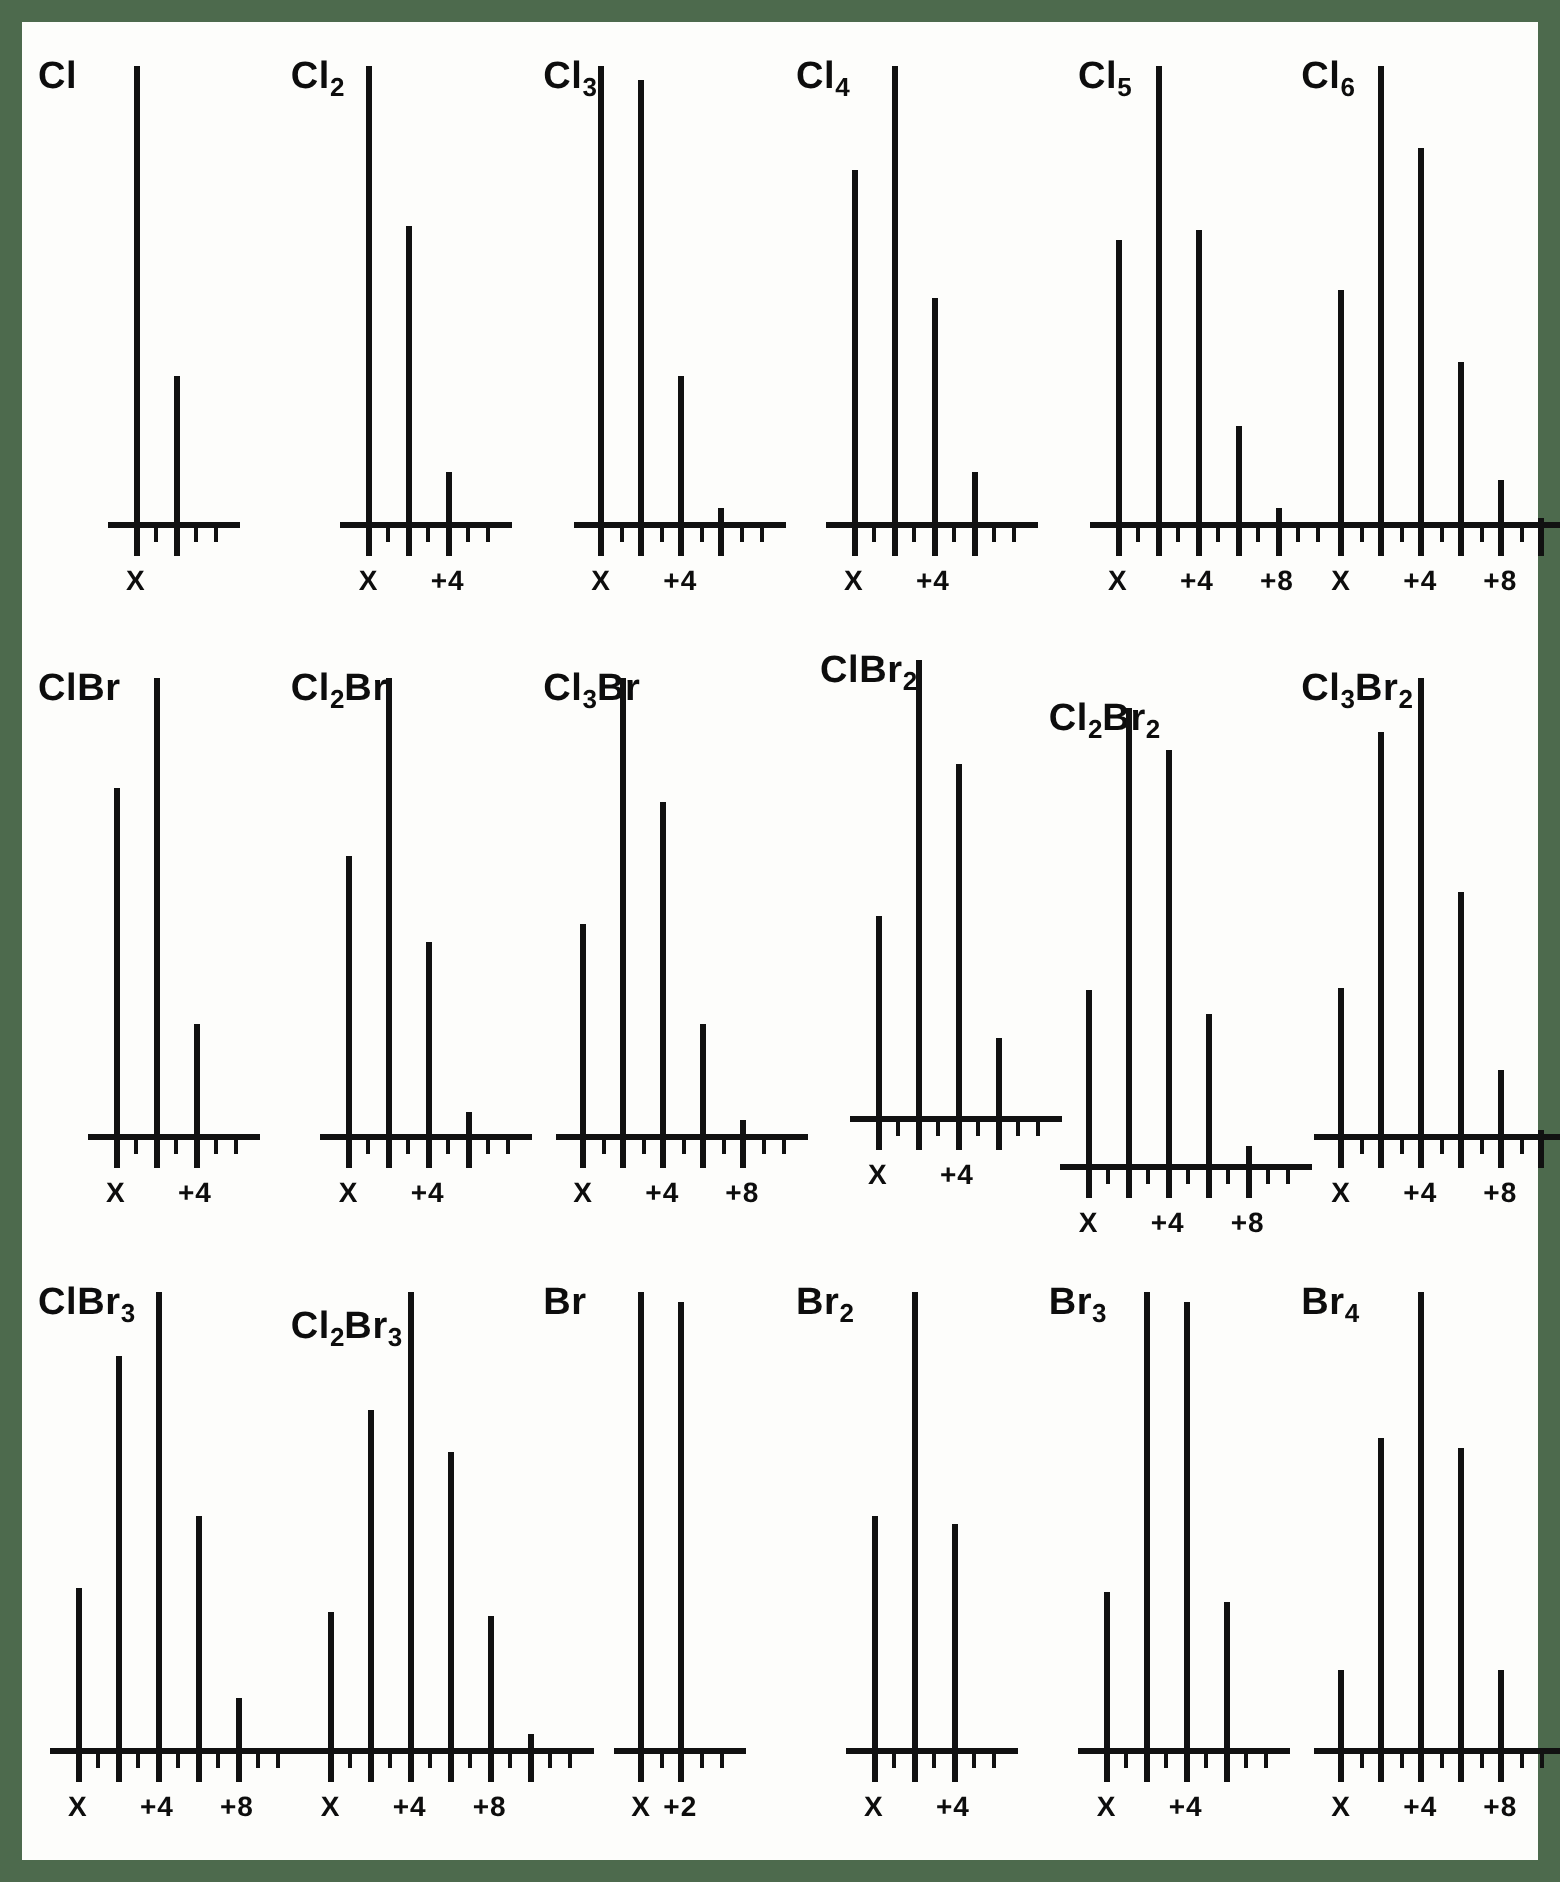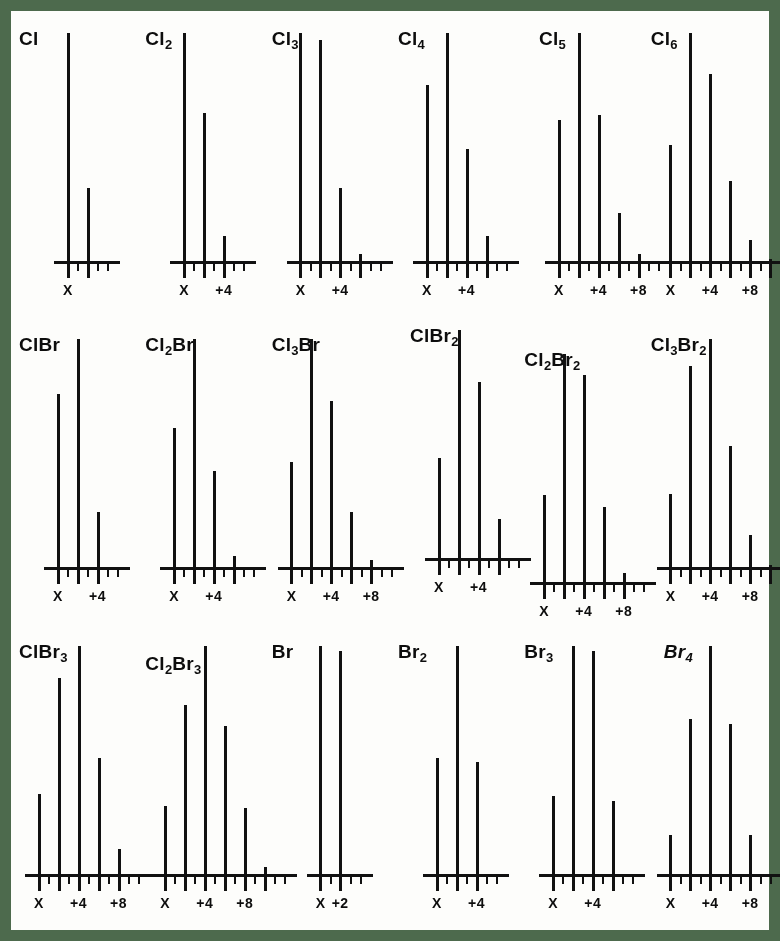--- a/index.html
+++ b/index.html
@@ -456,7 +456,7 @@
         </div>
       </div>
       <div class="panel" style="left: 631.667px; top: 612.667px; width: 126.333px; height: 306.333px;">
-        <div class="panel-label" style="left: 21px; top: 18px; font-style: italic;">Br<sub>4</sub></div>
+        <div class="panel-label" style="left: 8px; top: 18px;">Br<sub>4</sub></div>
         <div class="plot" style="left: 14px; top: 0px; width: 126px; height: 306.333px;">
           <div class="axis-line" style="left: 0px; top: 250px; width: 126px;"></div>
           <div class="tick minor" style="left: 23px; top: 253px;"></div>

